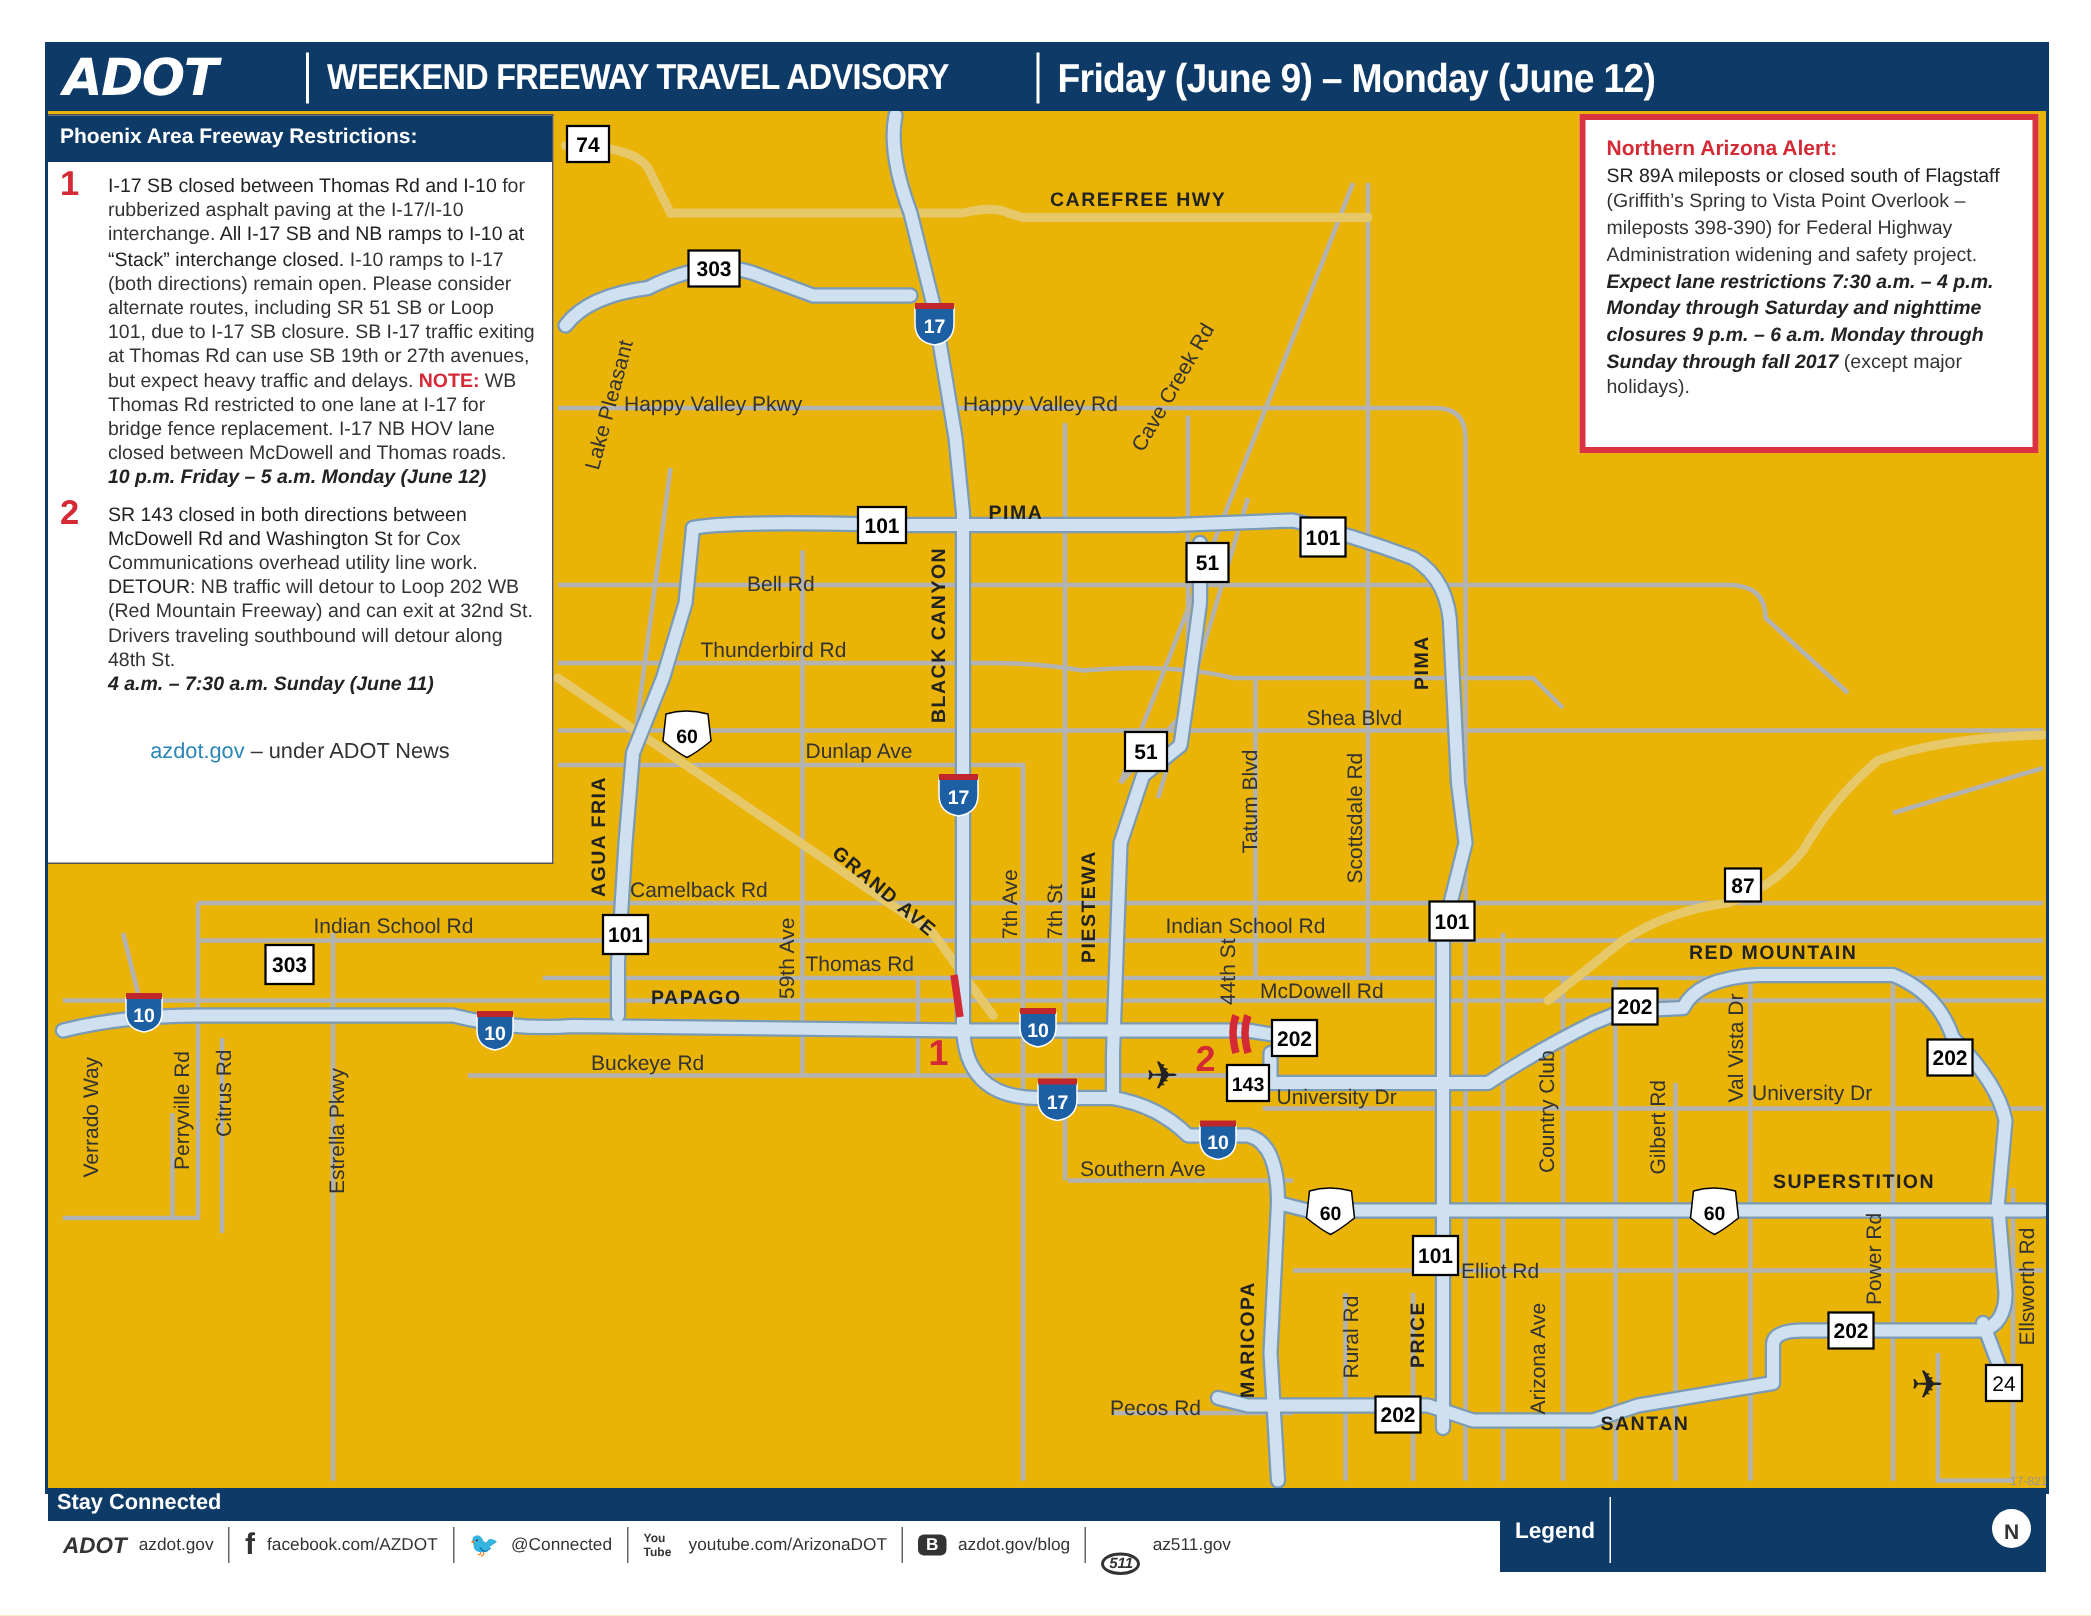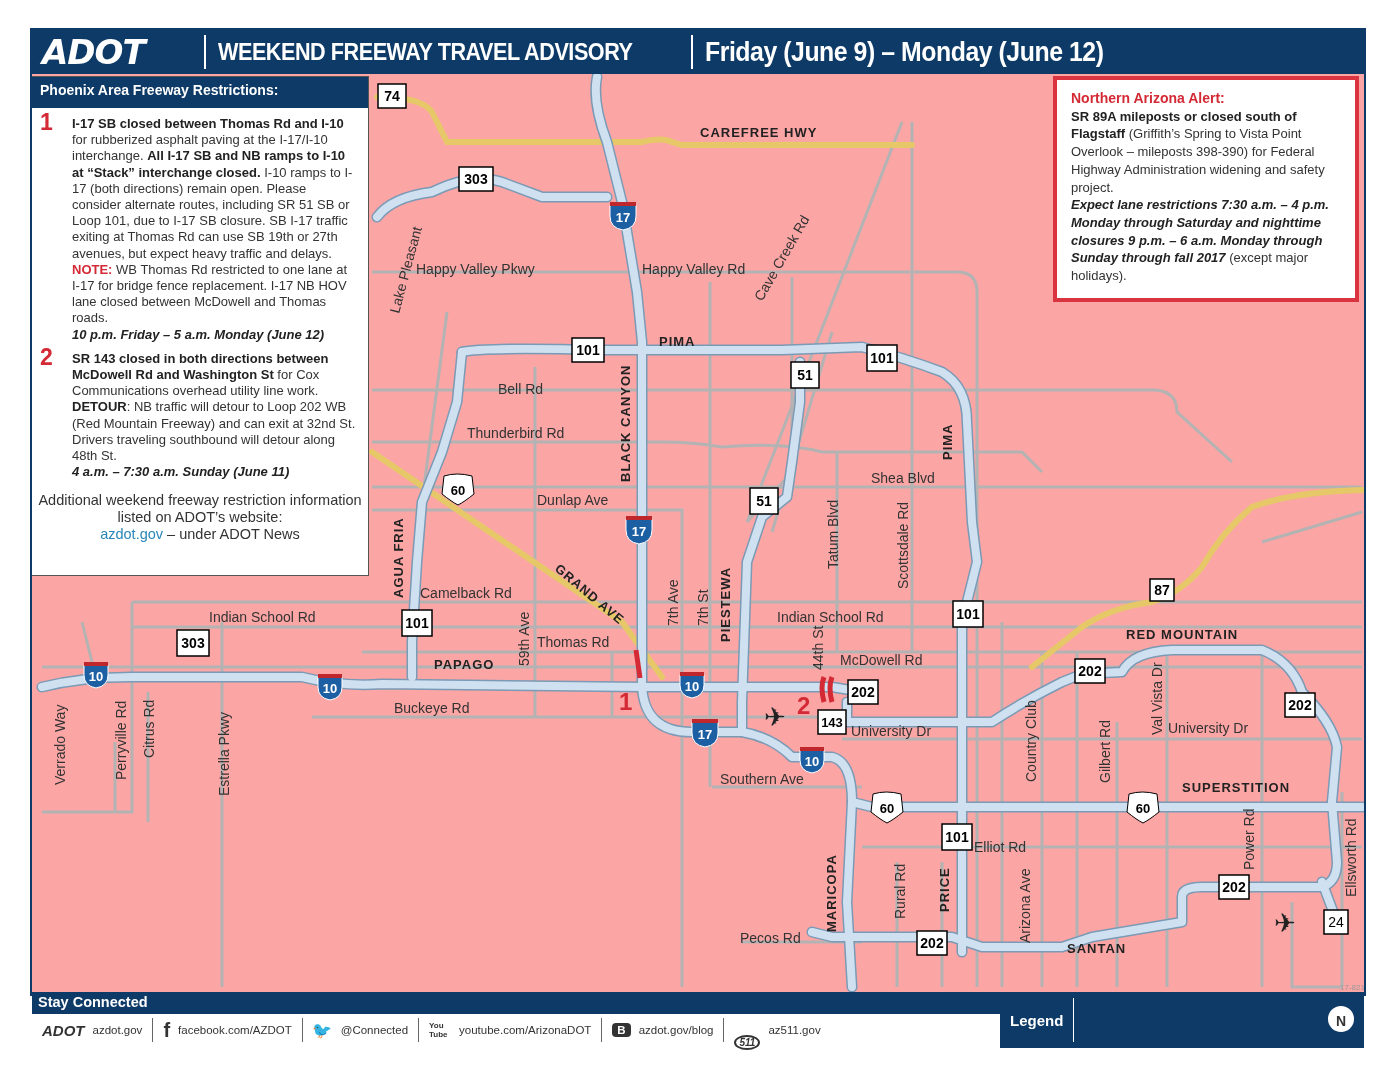--- a/index.html
+++ b/index.html
@@ -4,7 +4,7 @@
 <style>
   html,body{margin:0;padding:0;background:#fff;}
   body{width:1394px;height:1077px;position:relative;overflow:hidden;font-family:"Liberation Sans",sans-serif;}
-  .frame{position:absolute;left:30px;top:28px;width:1336px;height:968px;border:2px solid #0d3a66;box-sizing:border-box;background:#fca5a5;}
+  .frame{position:absolute;left:30px;top:28px;width:1336px;height:968px;border:2px solid #0d3a66;box-sizing:border-box;background:#eab308;}
   .header{position:absolute;left:0;top:0;width:100%;height:44px;background:#0d3a66;color:#fff;display:flex;align-items:center;}
   .logo{font-family:"DejaVu Sans",sans-serif;font-weight:bold;font-style:italic;font-size:34px;letter-spacing:-1px;padding-left:10px;width:150px;}
   .hsep{width:2px;height:34px;background:#fff;margin:0 12px;}

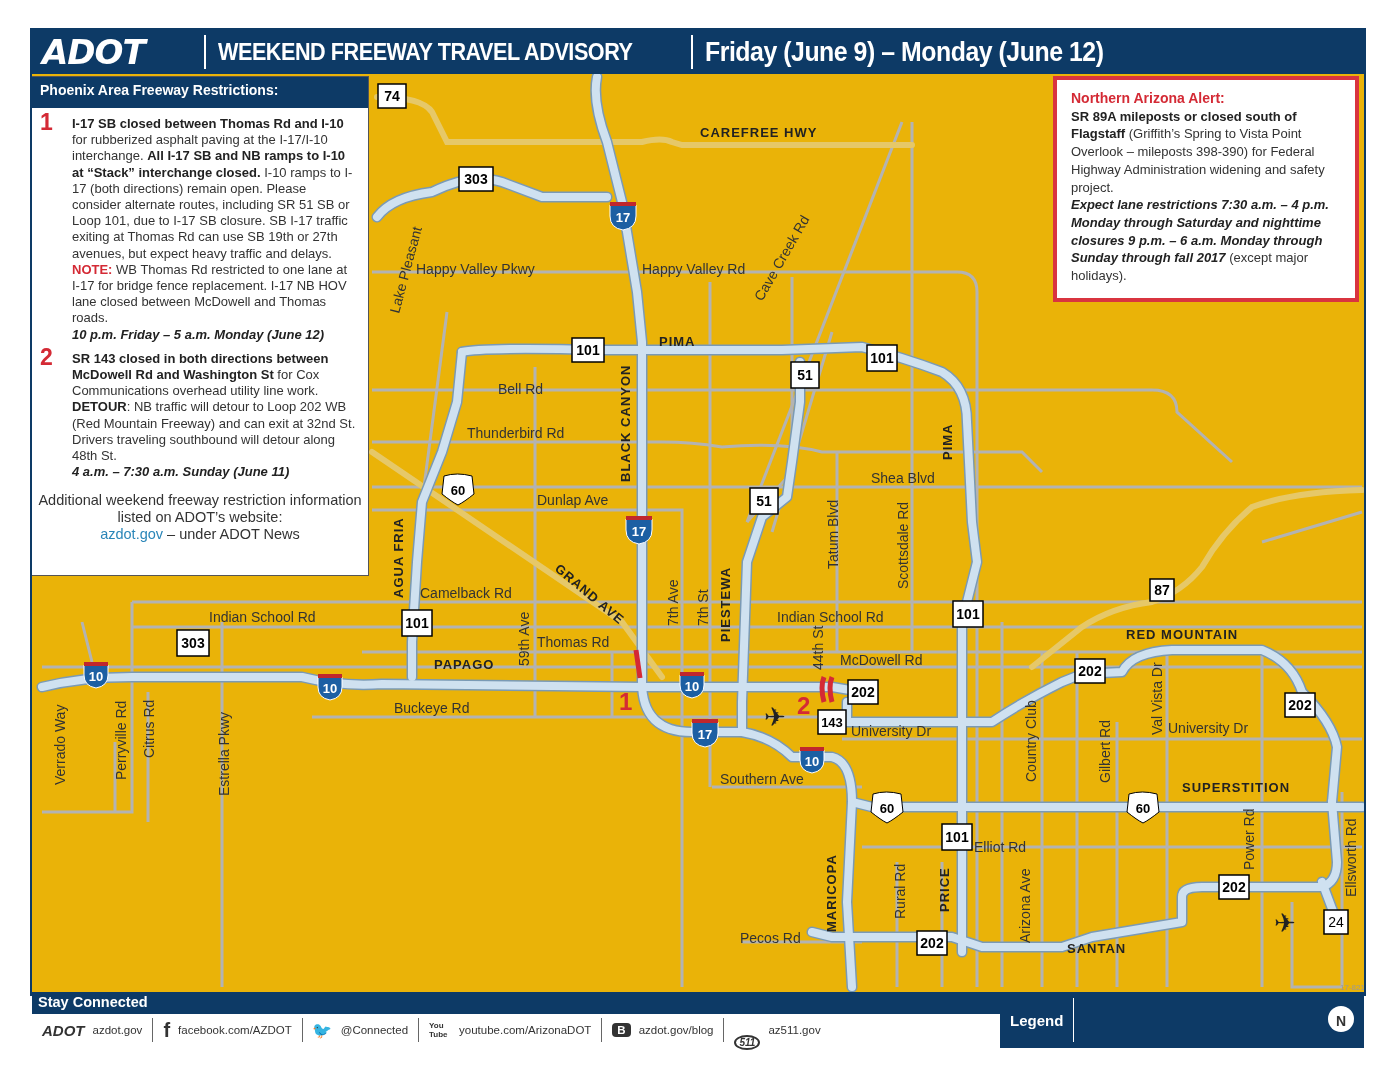--- a/index.html
+++ b/index.html
@@ -15,7 +15,7 @@
   .restrict-h{background:#0d3a66;color:#fff;font-weight:bold;font-size:14px;padding:5px 8px;height:21px;}
   .item{position:relative;padding:8px 10px 0 40px;font-size:13px;line-height:16.2px;color:#333;}
   .num{position:absolute;left:8px;top:6px;color:#d42a35;font-weight:bold;font-size:23px;}
-  .b{font-weight:bold;color:#222;}
+  .b{font-weight:normal;color:#222;}
   .note{color:#d42a35;font-weight:bold;}
   .bi{font-weight:bold;font-style:italic;color:#222;}
   .addl{text-align:center;font-size:14.5px;line-height:17px;color:#333;margin-top:12px;}

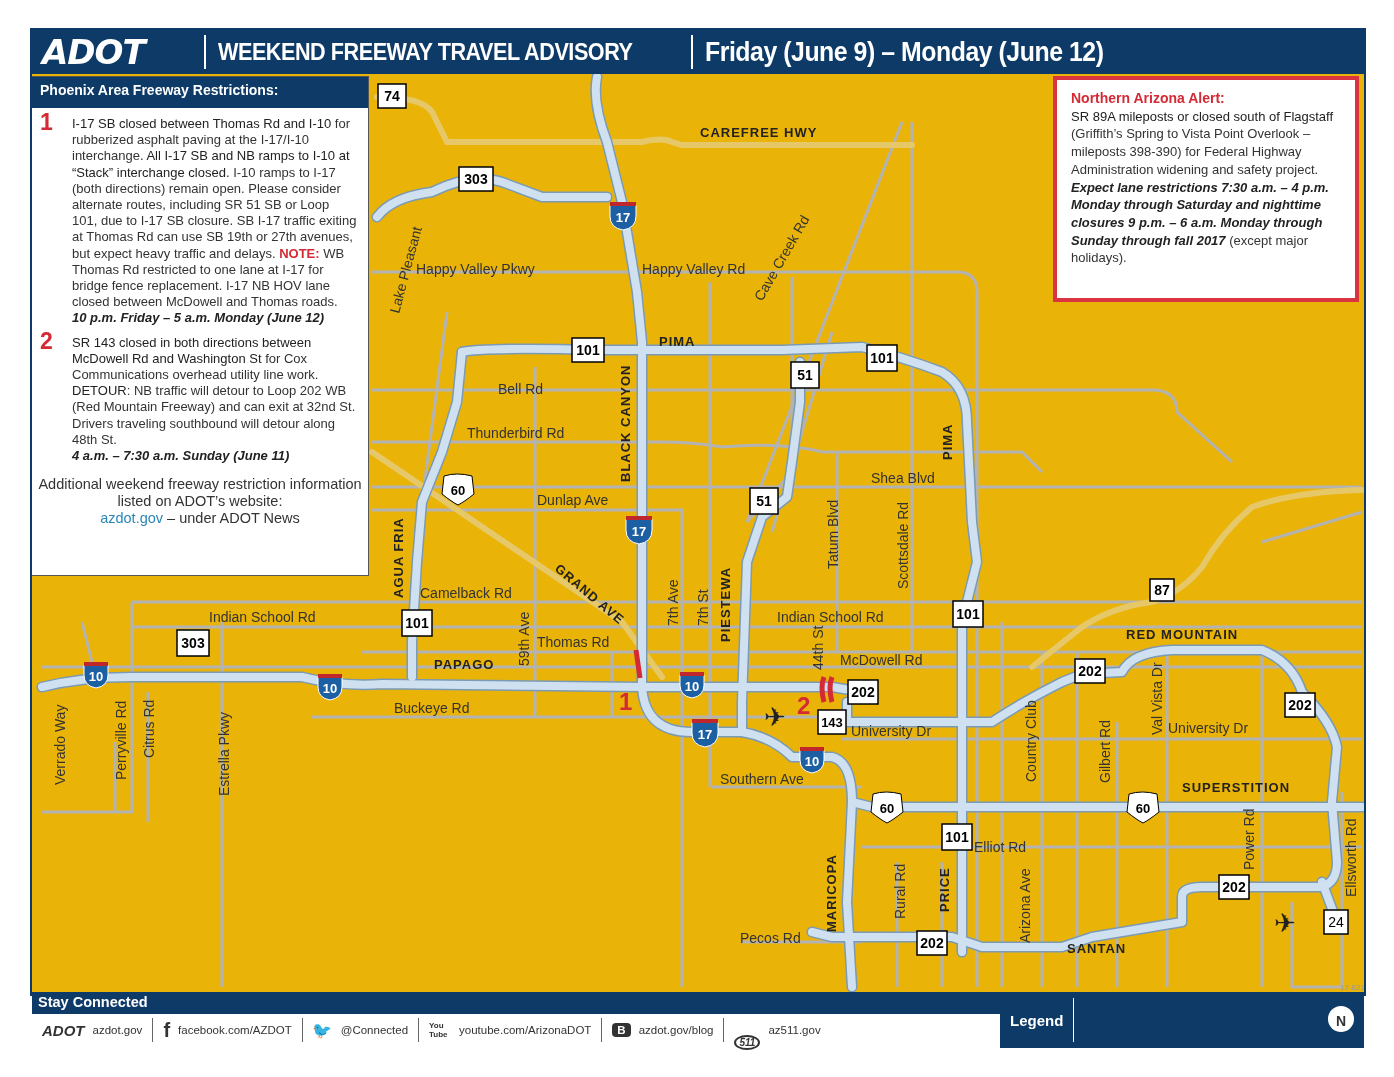--- a/index.html
+++ b/index.html
@@ -331,7 +331,7 @@
       <span class="bi">4 a.m. – 7:30 a.m. Sunday (June 11)</span>
     </div>
     <div class="addl">
-      <span>Additional weekend freeway restriction information listed on ADOT’s website:</span><br>
+      <br>
       <span class="link">azdot.gov</span><span> – under ADOT News</span>
     </div>
   </div>

